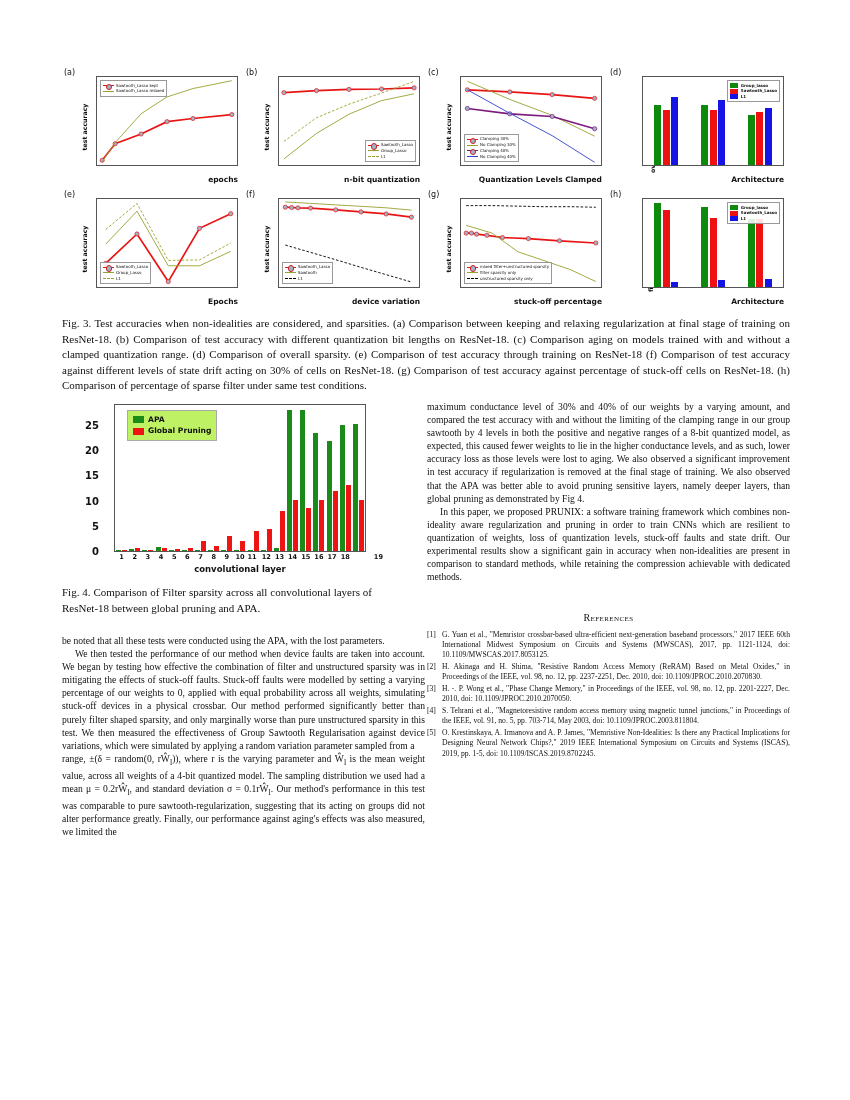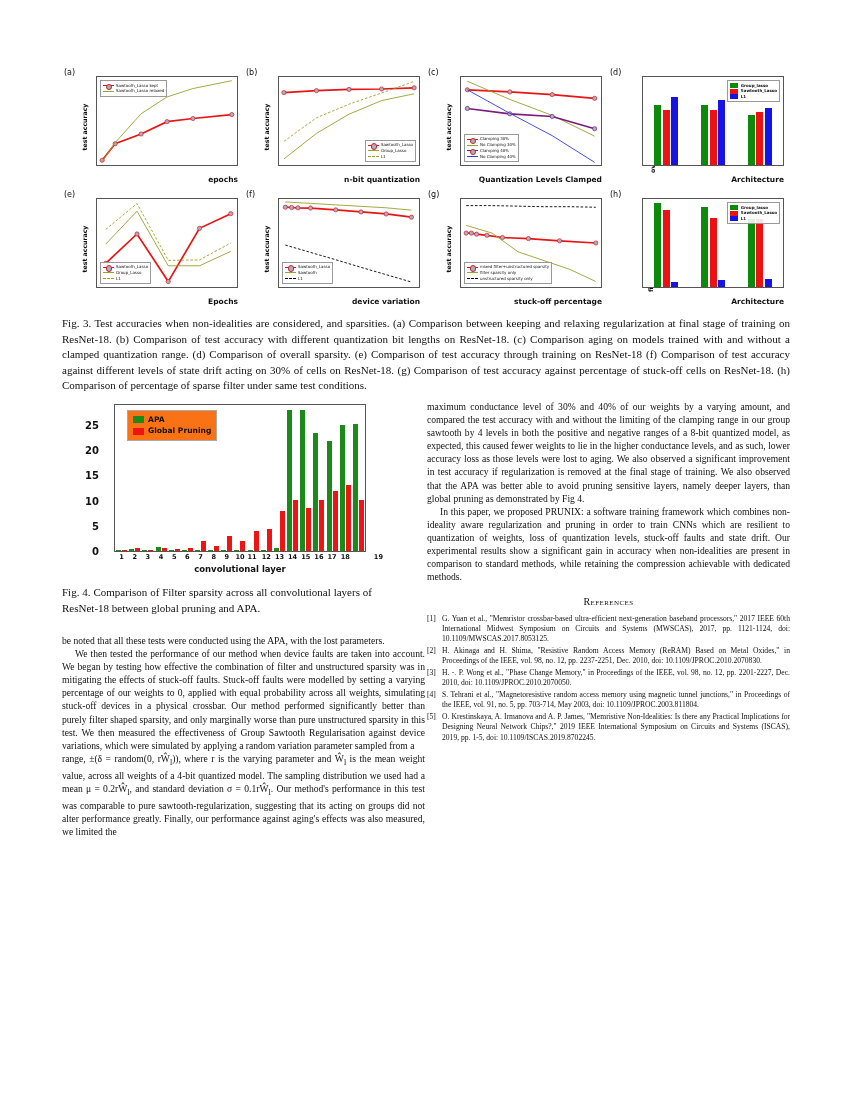--- a/index.html
+++ b/index.html
@@ -68,7 +68,7 @@
           font-size:10px; font-weight:bold; font-family:"DejaVu Sans", sans-serif; }
   .f4xt { position:absolute; top:100%; margin-top:2px; transform:translateX(-50%);
           font-size:6.6px; font-weight:bold; font-family:"DejaVu Sans", sans-serif; }
-  #f4lgd { position:absolute; left:12px; top:5px; background:#f97316; border:0.7px solid #aaa;
+  #f4lgd { position:absolute; left:12px; top:5px; background:#bef264; border:0.7px solid #aaa;
            padding:3px 5px; font-size:7.6px; font-weight:bold;
            font-family:"DejaVu Sans", sans-serif; line-height:1.5; z-index:6; }
   #f4lgd .row { display:flex; align-items:center; }

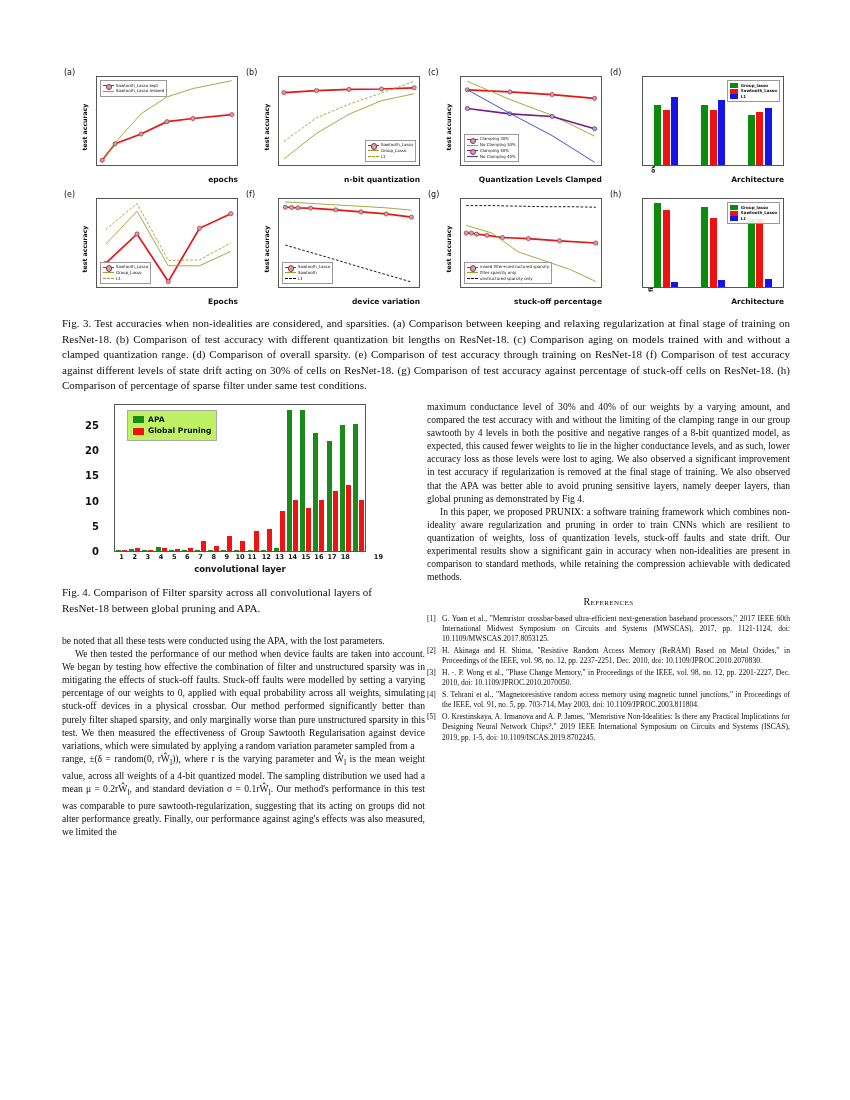--- a/index.html
+++ b/index.html
@@ -492,7 +492,7 @@
   <div class="col" style="left:427px; top:400px;">
     <p class="noind">maximum conductance level of 30% and 40% of our weights by a varying amount, and compared the test accuracy with and without the limiting of the clamping range in our group sawtooth by 4 levels in both the positive and negative ranges of a 8-bit quantized model, as expected, this caused fewer weights to lie in the higher conductance levels, and as such, lower accuracy loss as those levels were lost to aging. We also observed a significant improvement in test accuracy if regularization is removed at the final stage of training. We also observed that the APA was better able to avoid pruning sensitive layers, namely deeper layers, than global pruning as demonstrated by Fig 4.</p>
     <p>In this paper, we proposed PRUNIX: a software training framework which combines non-ideality aware regularization and pruning in order to train CNNs which are resilient to quantization of weights, loss of quantization levels, stuck-off faults and state drift. Our experimental results show a significant gain in accuracy when non-idealities are present in comparison to standard methods, while retaining the compression achievable with dedicated methods.</p>
-    <div class="sechead" style="margin-top:12px;">References</div>
+    <div class="sechead" style="margin-top:28px;">References</div>
     <div class="refs" id="ref-list">
         <div class="ref">
           <span class="refn">[1]</span>

